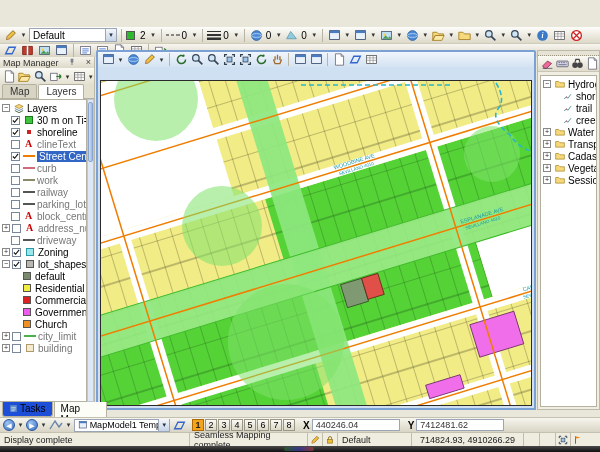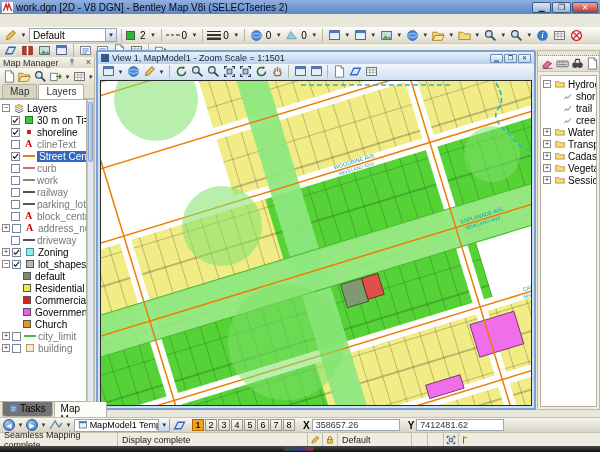--- a/index.html
+++ b/index.html
@@ -260,18 +260,6 @@
 
 <div class="app">
 
-  <div class="titlebar">
-    <svg class="appicon" viewBox="0 0 16 16">
-        <rect width="16" height="16" fill="#fff"></rect>
-        <path d="M2 13L6 3l2 7 2-7 4 10" fill="none" stroke="#c22" stroke-width="2"></path>
-      </svg>
-    <span class="ttext">work.dgn [2D - V8 DGN] - Bentley Map V8i (SELECTseries 2)</span>
-    <span class="winbtns">
-      <span class="wbtn">▁</span>
-      <span class="wbtn">❐</span>
-      <span class="wbtn close">✕</span>
-    </span>
-  </div>
 
 
   <div class="toolbar1">

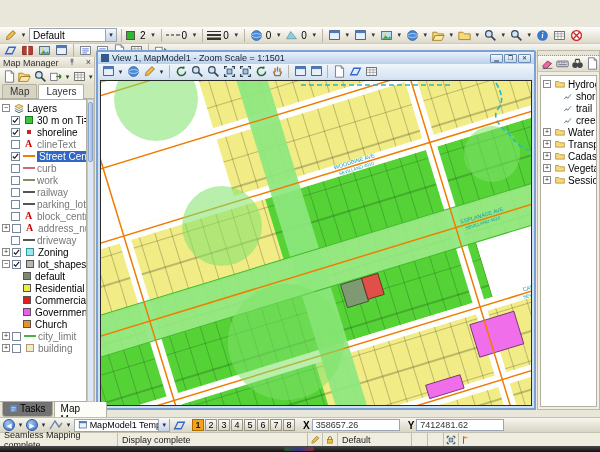--- a/index.html
+++ b/index.html
@@ -655,15 +655,6 @@
   </div>
 
   <div class="vwin">
-    <div class="vtitle">
-      <span class="vic"></span>
-      <span>View 1, MapModel1 - Zoom Scale = 1:1501</span>
-      <span class="vbtns">
-        <span class="vb">▁</span>
-        <span class="vb">❐</span>
-        <span class="vb">✕</span>
-      </span>
-    </div>
     <div class="vtools">
       <span class="tbi">
           <svg>

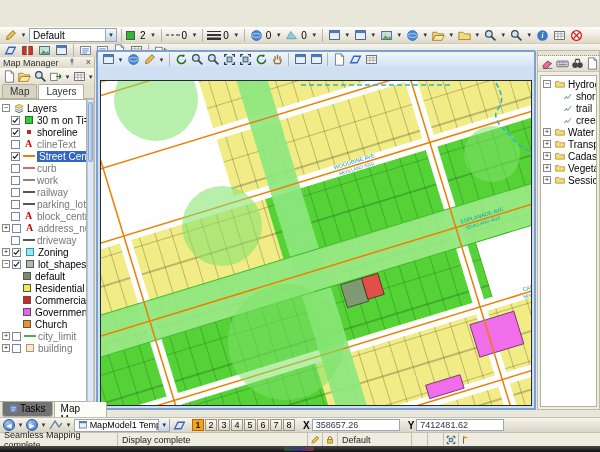--- a/index.html
+++ b/index.html
@@ -112,7 +112,7 @@
   .btabs { position:absolute; left:0; top:402px; width:96px; height:15px; display:flex;
     align-items:flex-start; padding-left:2px; background:#e9e6da; }
   .btab { font-size:10px; padding:1px 6px 2px; border:1px solid #b5b1a1; border-top:none;
-    border-radius:0 0 3px 3px; background:#737373; margin-right:1px; display:flex; gap:2px; align-items:center;}
+    border-radius:0 0 3px 3px; background:#1d4ed8; margin-right:1px; display:flex; gap:2px; align-items:center;}
   .btab.active { background:#fdfdf8; }
   .btab svg { width:9px; height:9px; }
 

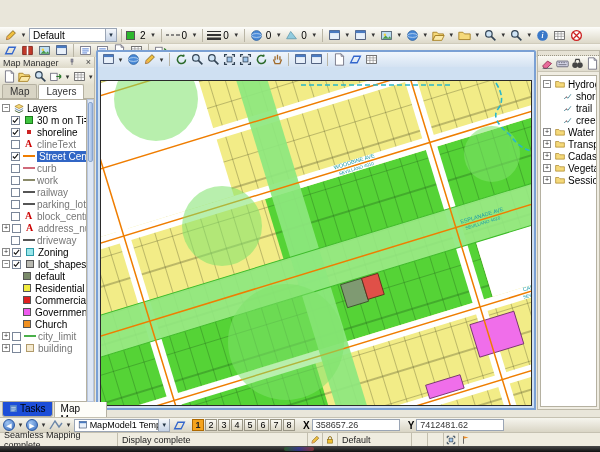--- a/index.html
+++ b/index.html
@@ -974,7 +974,7 @@
       <span class="vn">8</span>
     </span>
     <span class="coordlab">X</span>
-    <span class="coordfield">358657.26</span>
+    <span class="coordfield">440246.04</span>
     <span class="coordlab">Y</span>
     <span class="coordfield">7412481.62</span>
   </div>

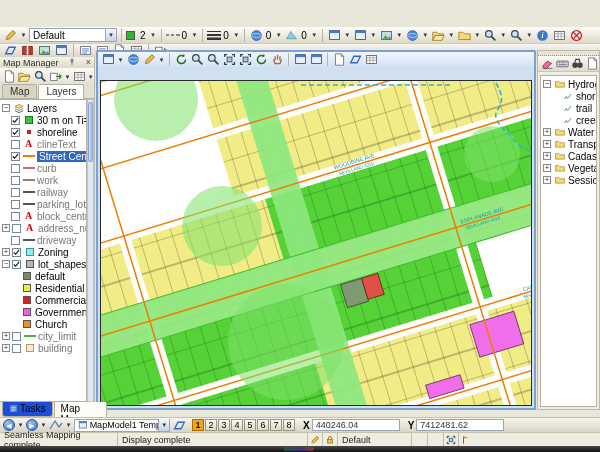--- a/index.html
+++ b/index.html
@@ -980,8 +980,8 @@
   </div>
 
   <div class="statusbar">
+    <span class="seg" style="width:190px">Display complete</span>
     <span class="seg" style="width:118px; justify-content:center">Seamless Mapping complete</span>
-    <span class="seg" style="width:190px">Display complete</span>
     <span class="seg icon-seg">
         <svg>
           <use href="#s-pencil"></use>

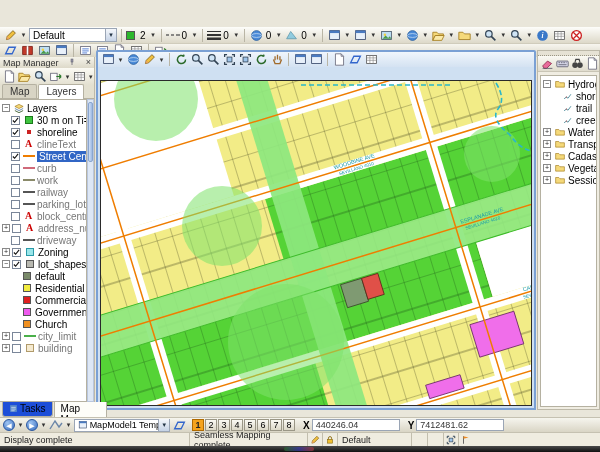--- a/index.html
+++ b/index.html
@@ -993,6 +993,7 @@
         </svg>
       </span>
     <span class="seg" style="width:74px">Default</span>
+    <span class="seg" style="width:112px; justify-content:center">714824.93, 4910266.29</span>
     <span class="seg" style="width:16px"></span>
     <span class="seg" style="width:16px"></span>
     <span class="seg icon-seg">

